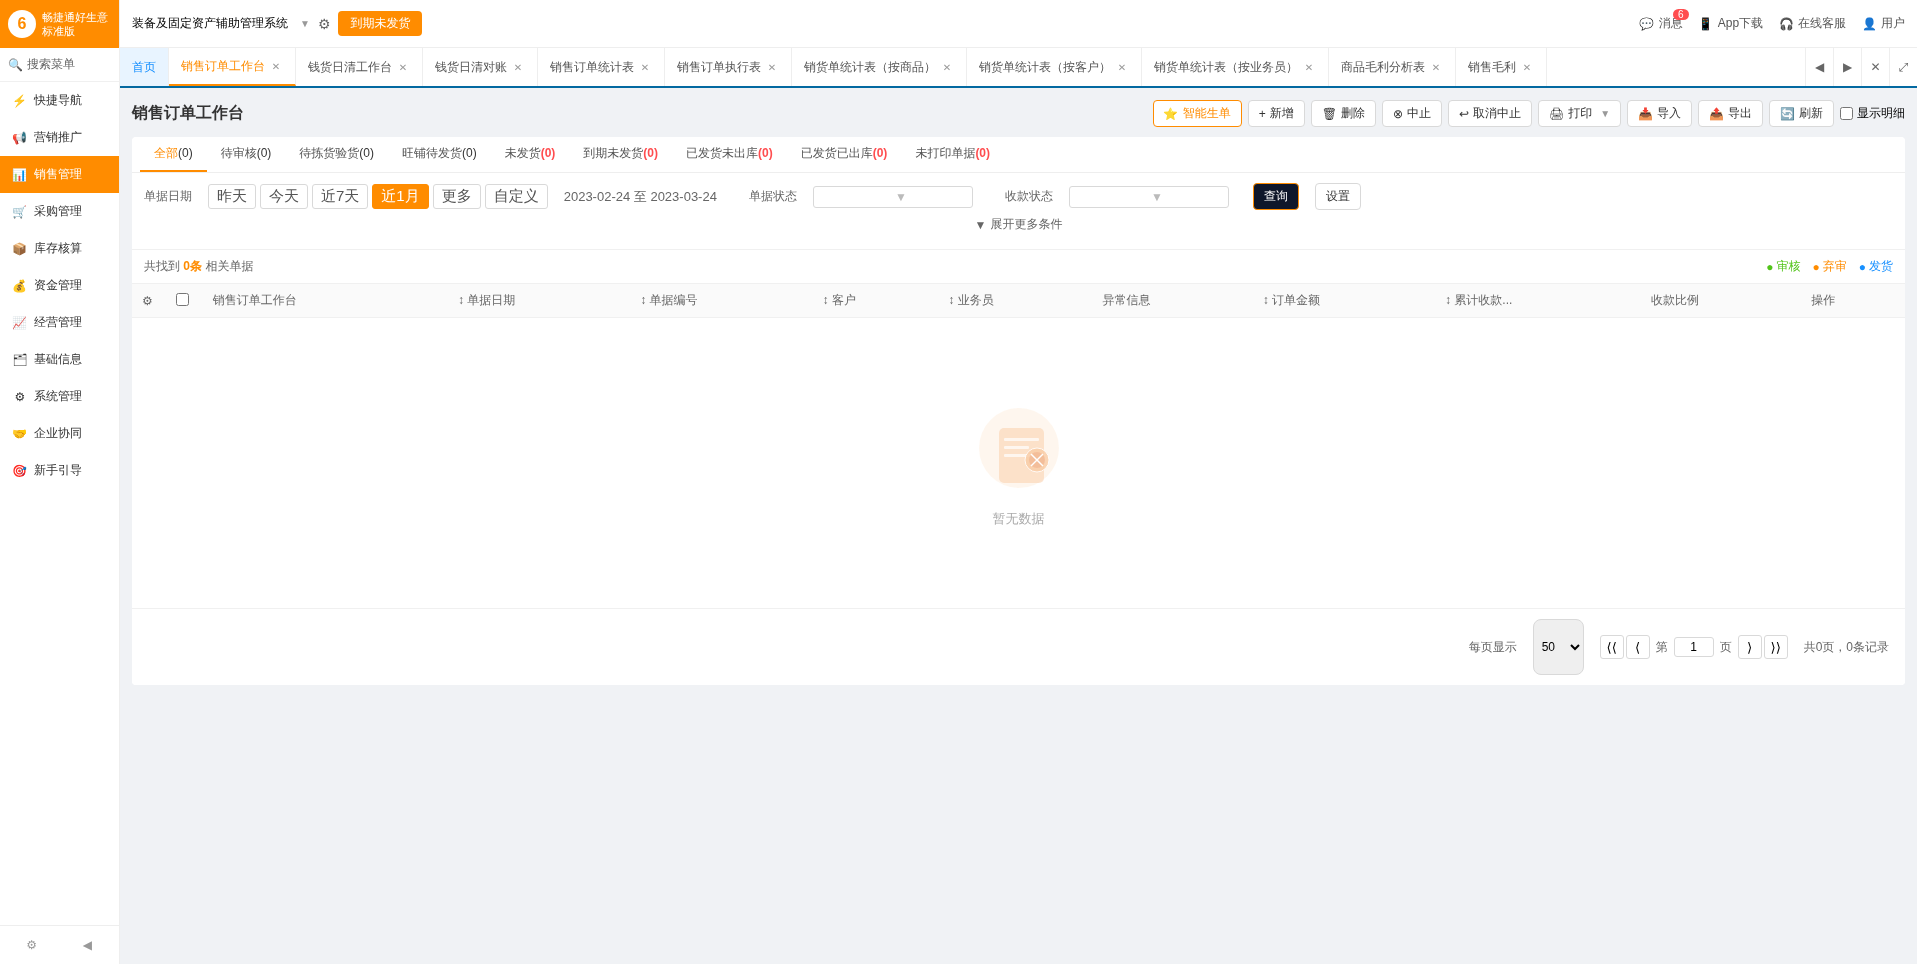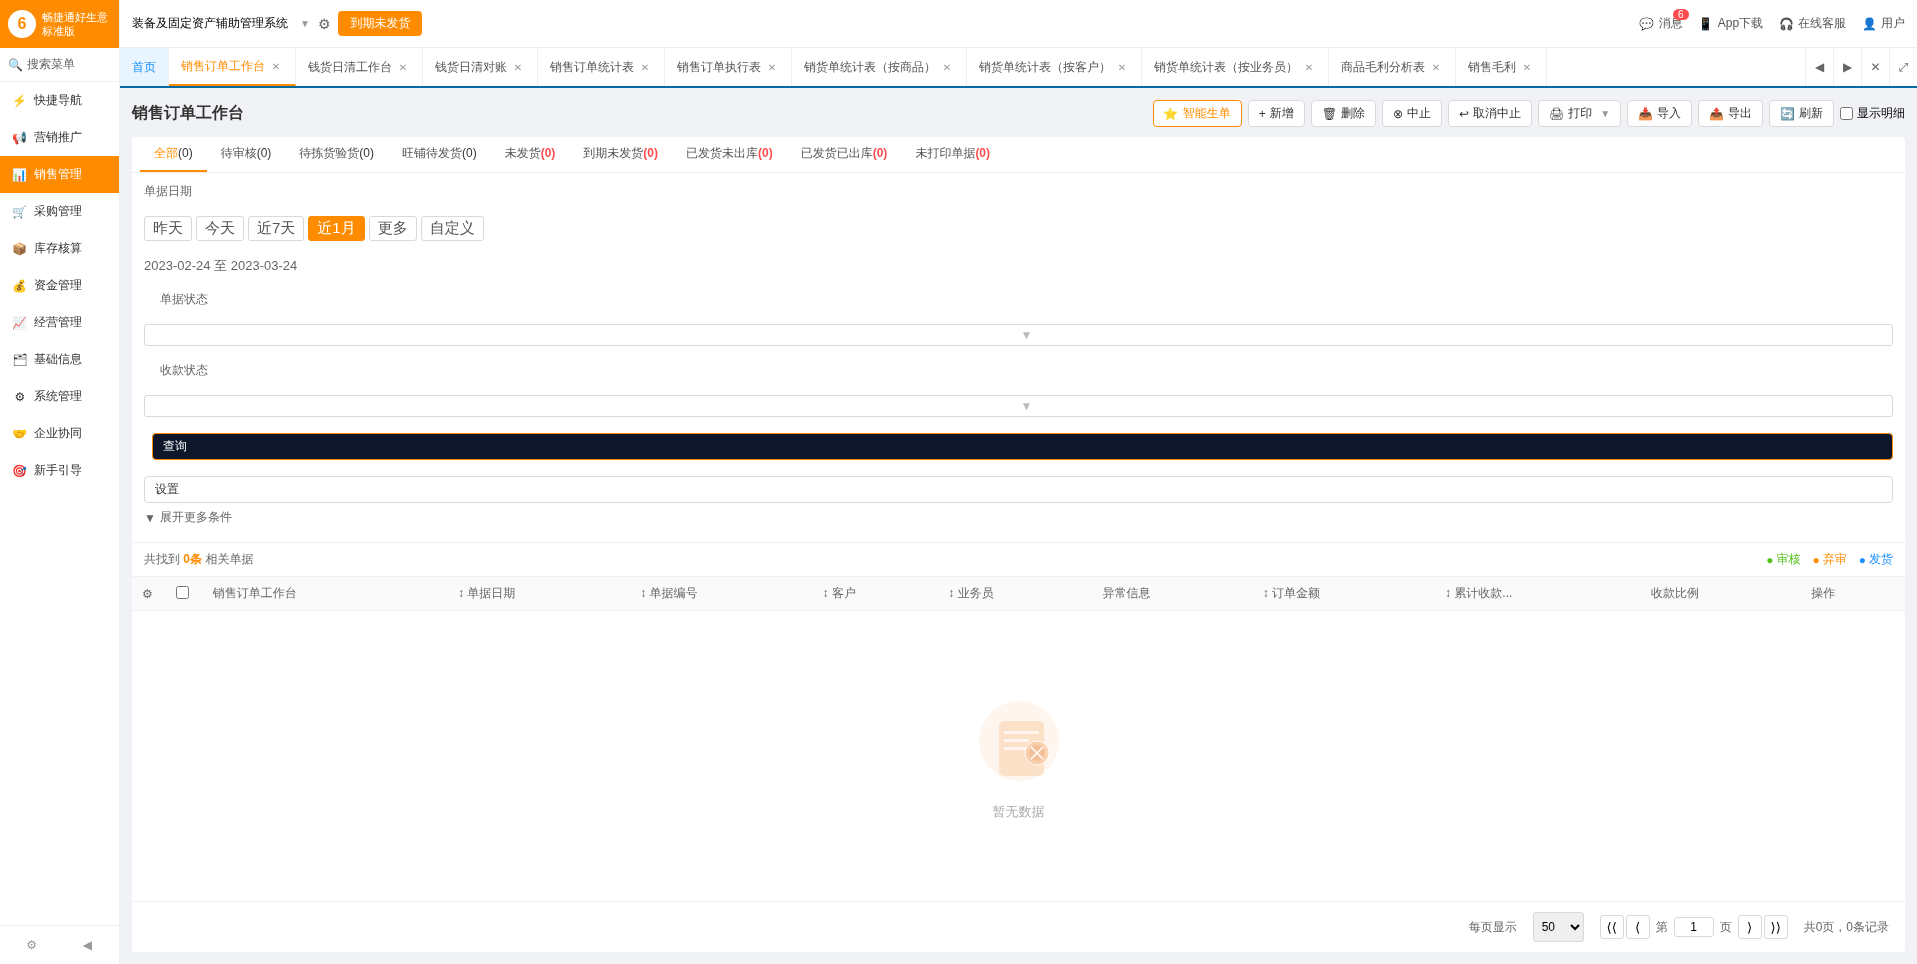--- a/index.html
+++ b/index.html
@@ -59,7 +59,7 @@
 
     
     .filter-bar { background: #fff; padding: 10px 12px; border-bottom: 1px solid #f0f0f0; }
-    .filter-row { display: flex; gap: 16px; margin-bottom: 6px; flex-direction: column; }
+    .filter-row { display: flex; align-items: center; gap: 16px; margin-bottom: 6px; }
     .filter-label { color: #666; font-size: 12px; white-space: nowrap; }
     .filter-date-btns { display: flex; gap: 4px; }
     .filter-date-btn { padding: 2px 8px; border-radius: 3px; border: 1px solid #d9d9d9; background: #fff; cursor: pointer; font-size: 15px; color: #555; }

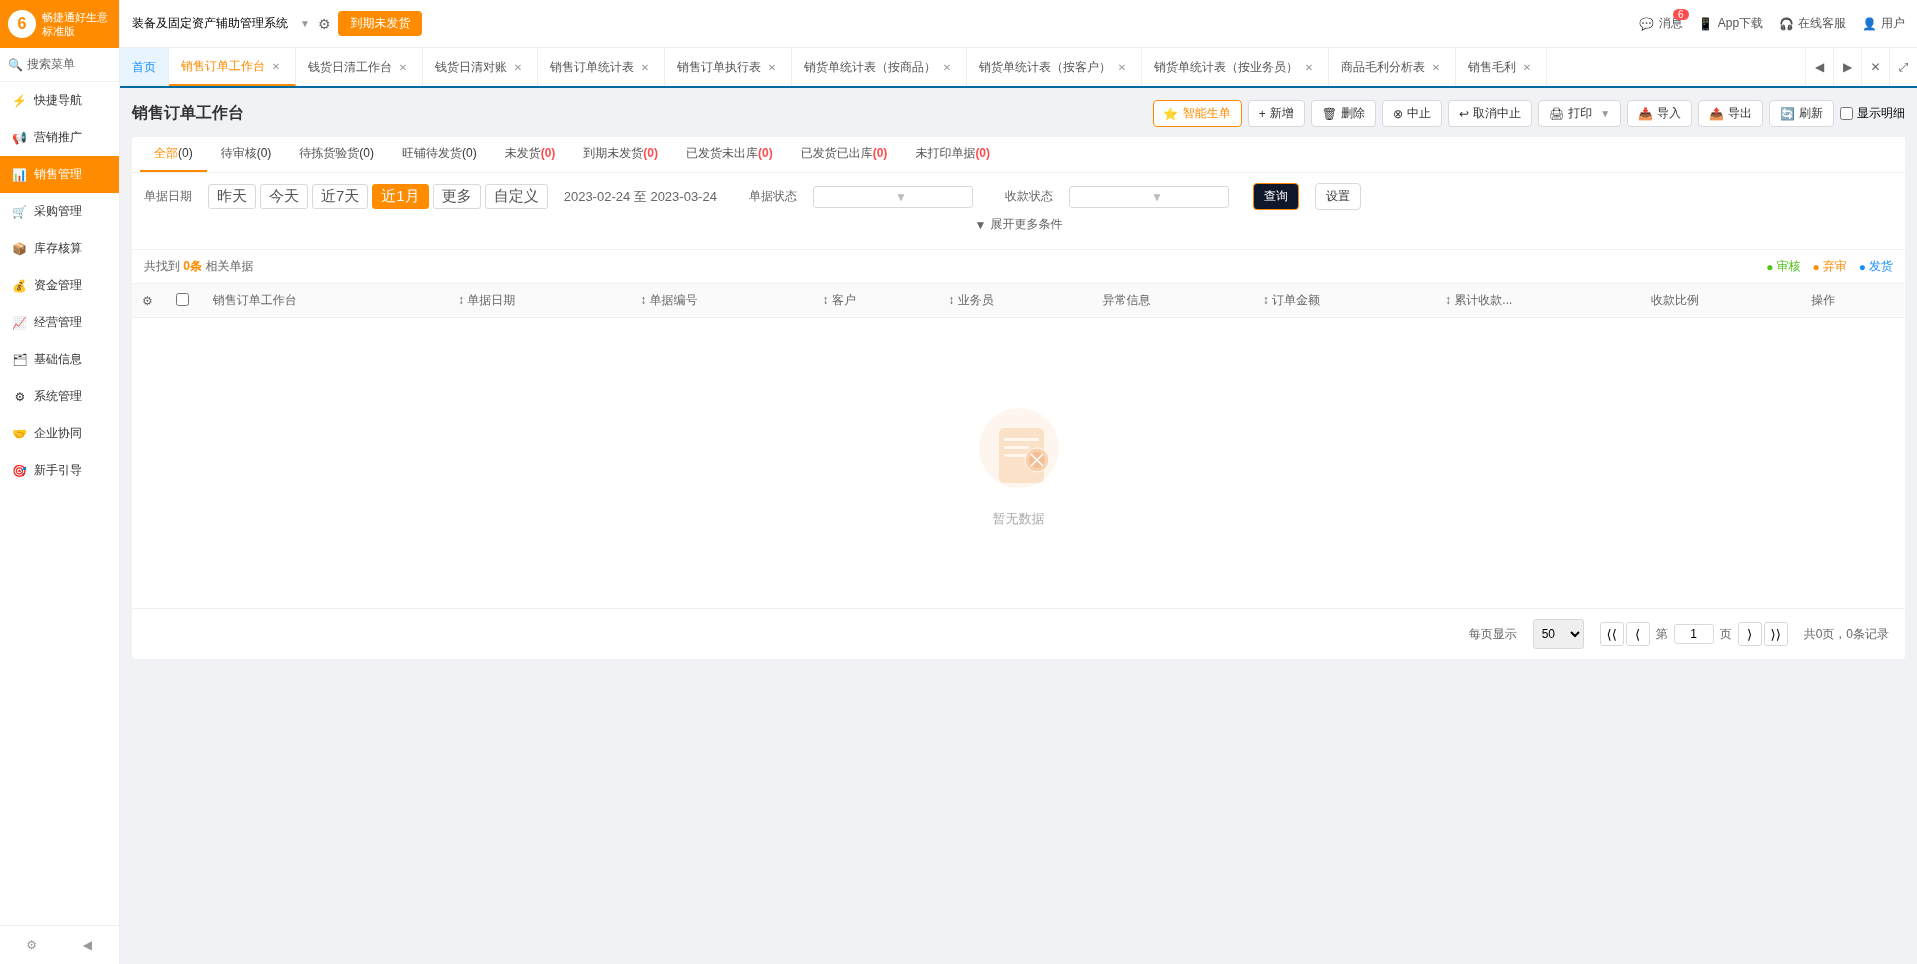--- a/index.html
+++ b/index.html
@@ -88,7 +88,7 @@
 
     
     .pagination-bar { display: flex; align-items: center; justify-content: flex-end; padding: 10px 16px; background: #fff; border-top: 1px solid #f0f0f0; gap: 16px; font-size: 12px; color: #666; }
-    .page-select { border: 1px solid #d9d9d9; border-radius: 3px; padding: 6px 4px; font-size: 12px; }
+    .page-select { border: 1px solid #d9d9d9; border-radius: 8px; padding: 19px 4px; font-size: 12px; }
     .page-nav { display: flex; align-items: center; gap: 2px; }
     .page-nav-btn { width: 24px; height: 24px; display: flex; align-items: center; justify-content: center; border: 1px solid #d9d9d9; border-radius: 3px; cursor: pointer; background: #fff; }
     .page-input { border: 1px solid #d9d9d9; border-radius: 3px; width: 40px; text-align: center; padding: 2px 4px; font-size: 12px; }

